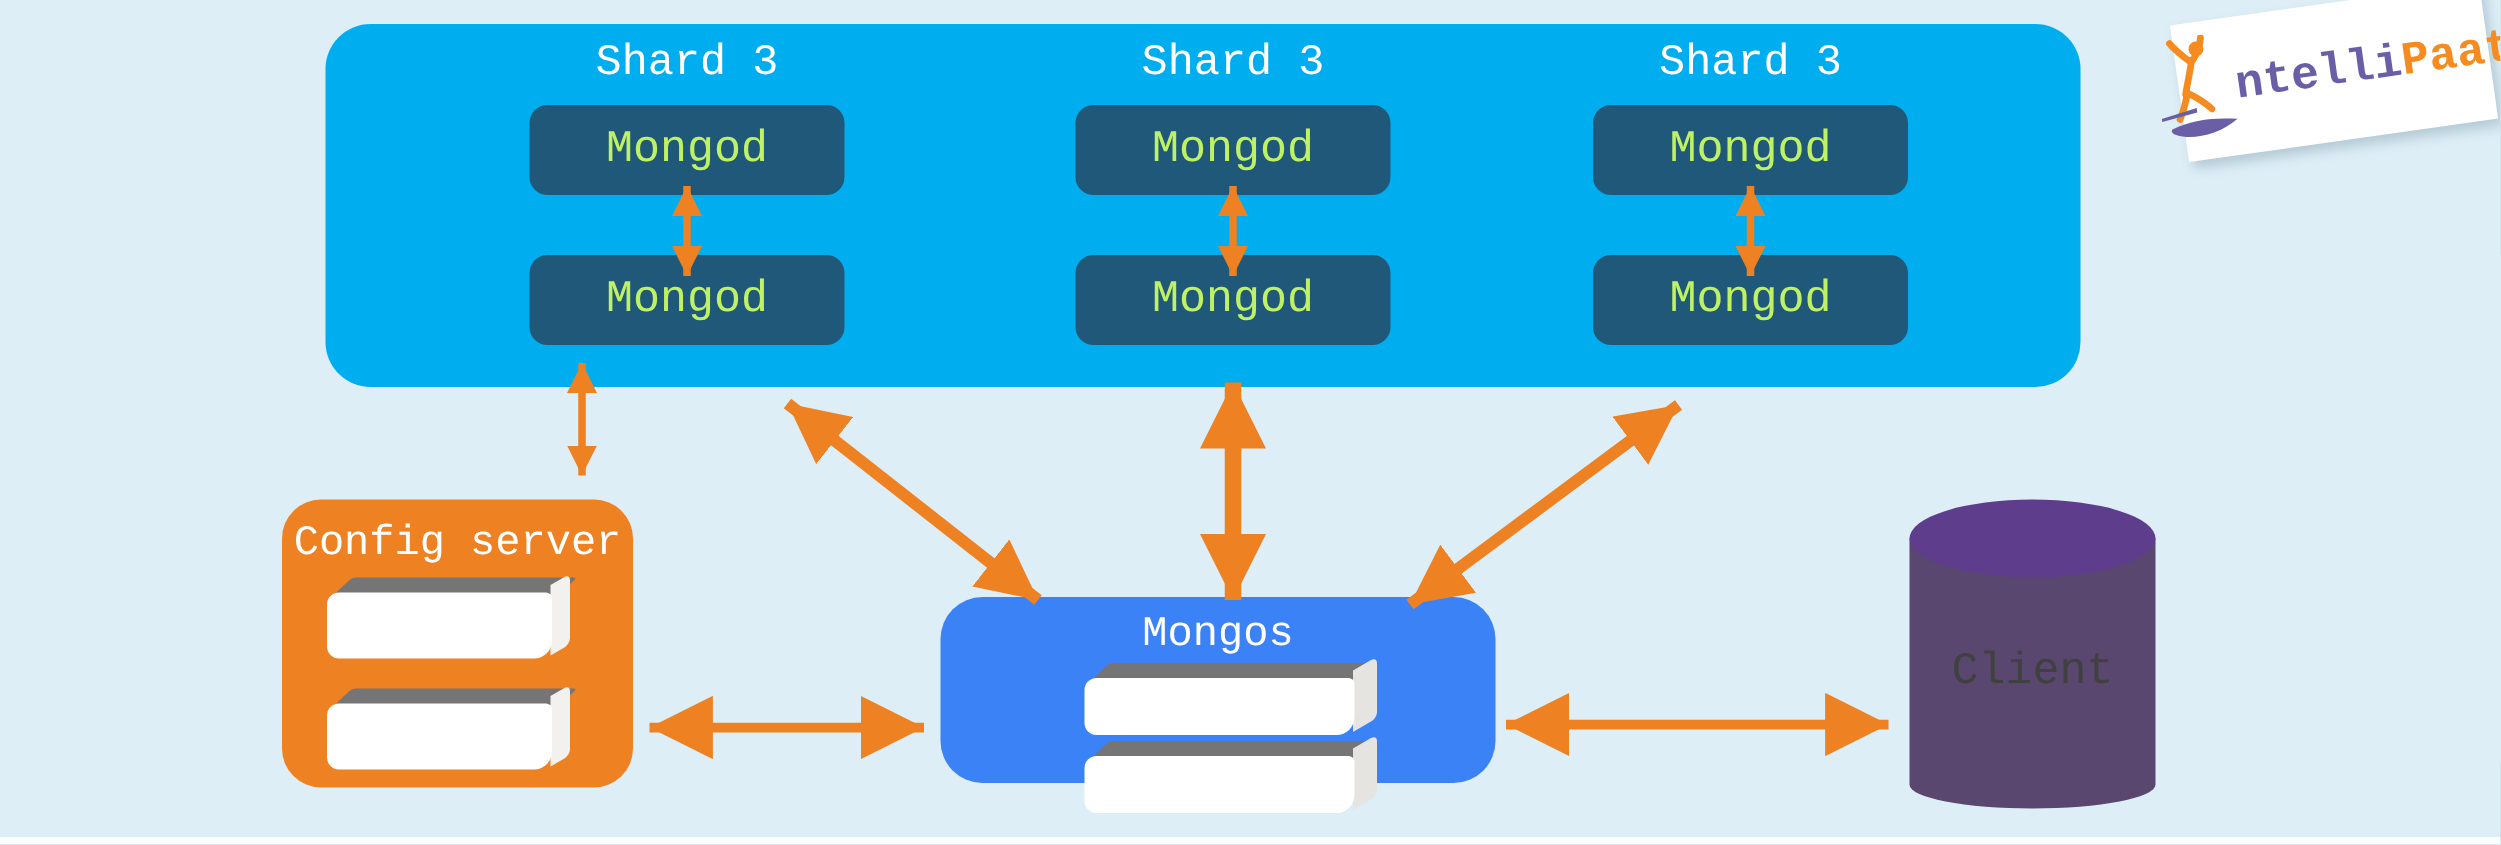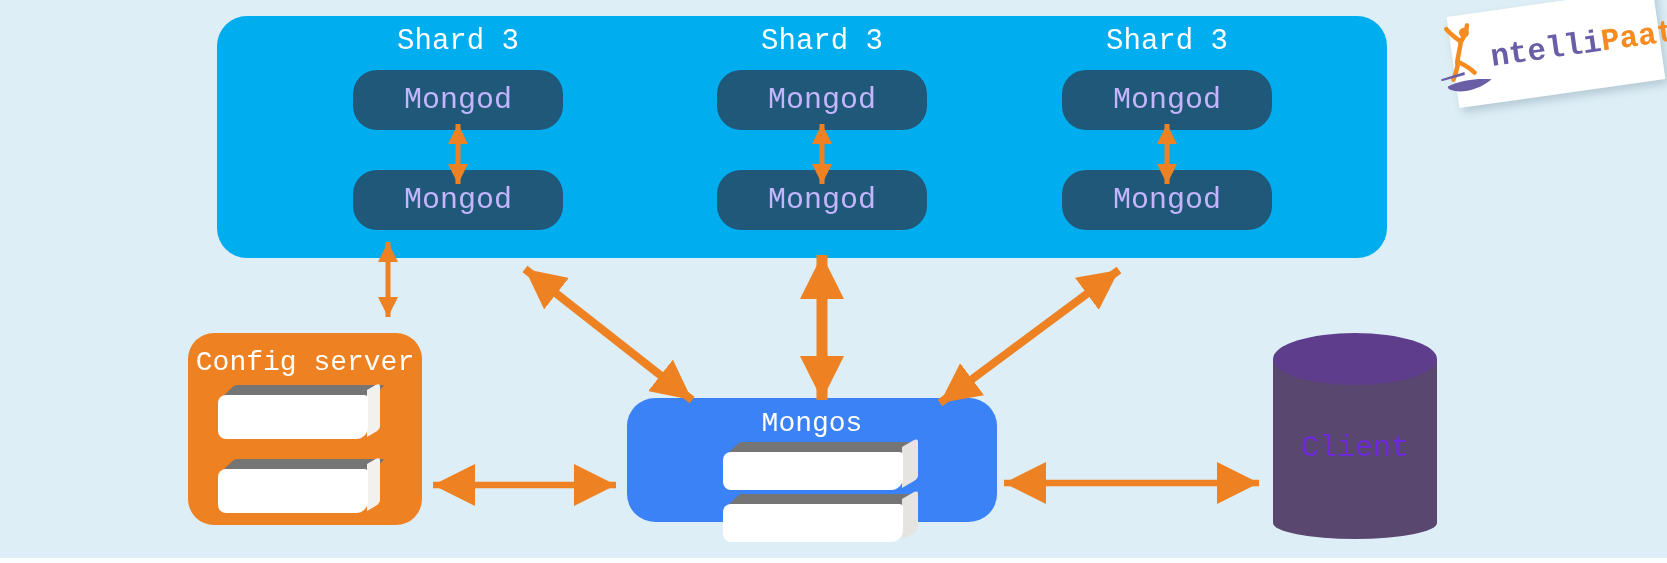--- a/index.html
+++ b/index.html
@@ -18,8 +18,8 @@
     color:#ffffff;font-size:29px;line-height:32px;
   }
   .mongod{
-    position:absolute;width:210px;height:60px;border-radius:24px;
-    background:#20587a;color:#c4b5fd;font-size:30px;
+    position:absolute;width:210px;height:60px;border-radius:12px;
+    background:#20587a;color:#bef264;font-size:30px;
     display:flex;align-items:center;justify-content:center;
   }
   

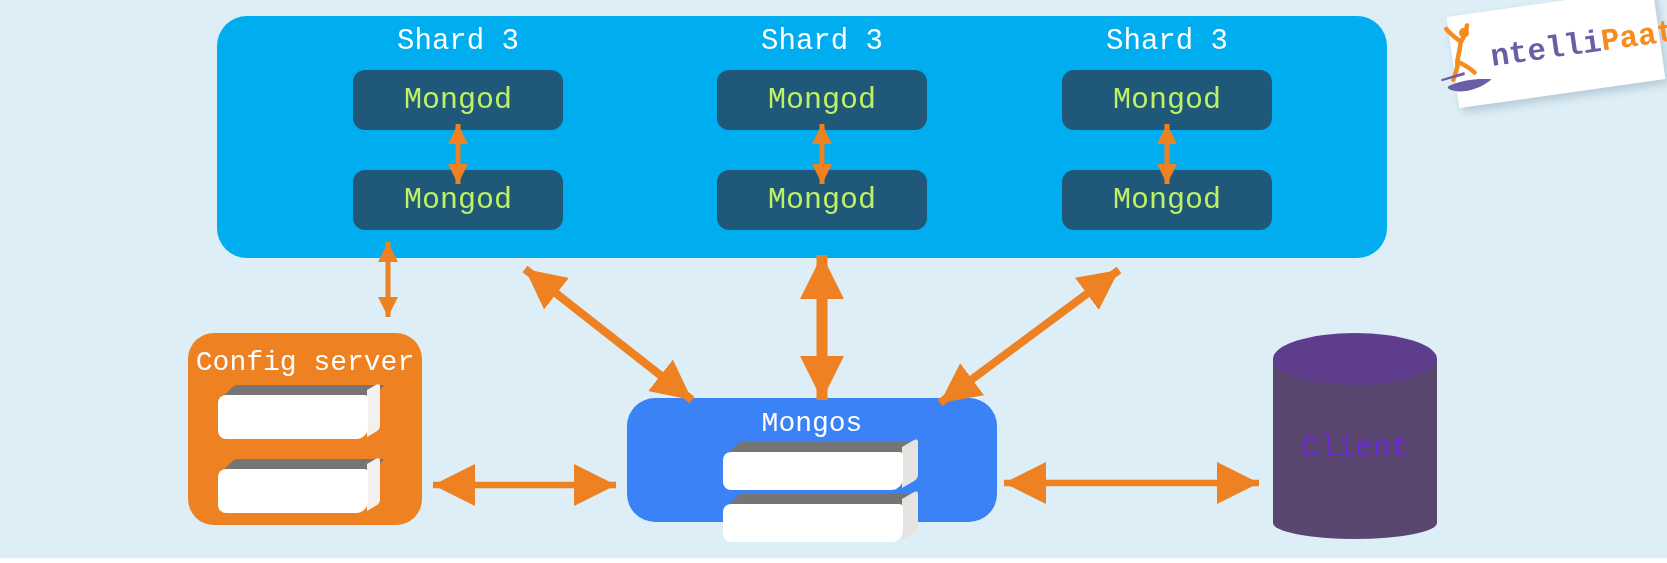--- a/index.html
+++ b/index.html
@@ -69,7 +69,7 @@
   }
   .client-label{
     position:absolute;left:0;top:98px;width:100%;text-align:center;
-    color:#6d28d9;font-size:30px;
+    color:#404040;font-size:30px;
   }
   
   .arrows{position:absolute;left:0;top:0;z-index:5;pointer-events:none;}

